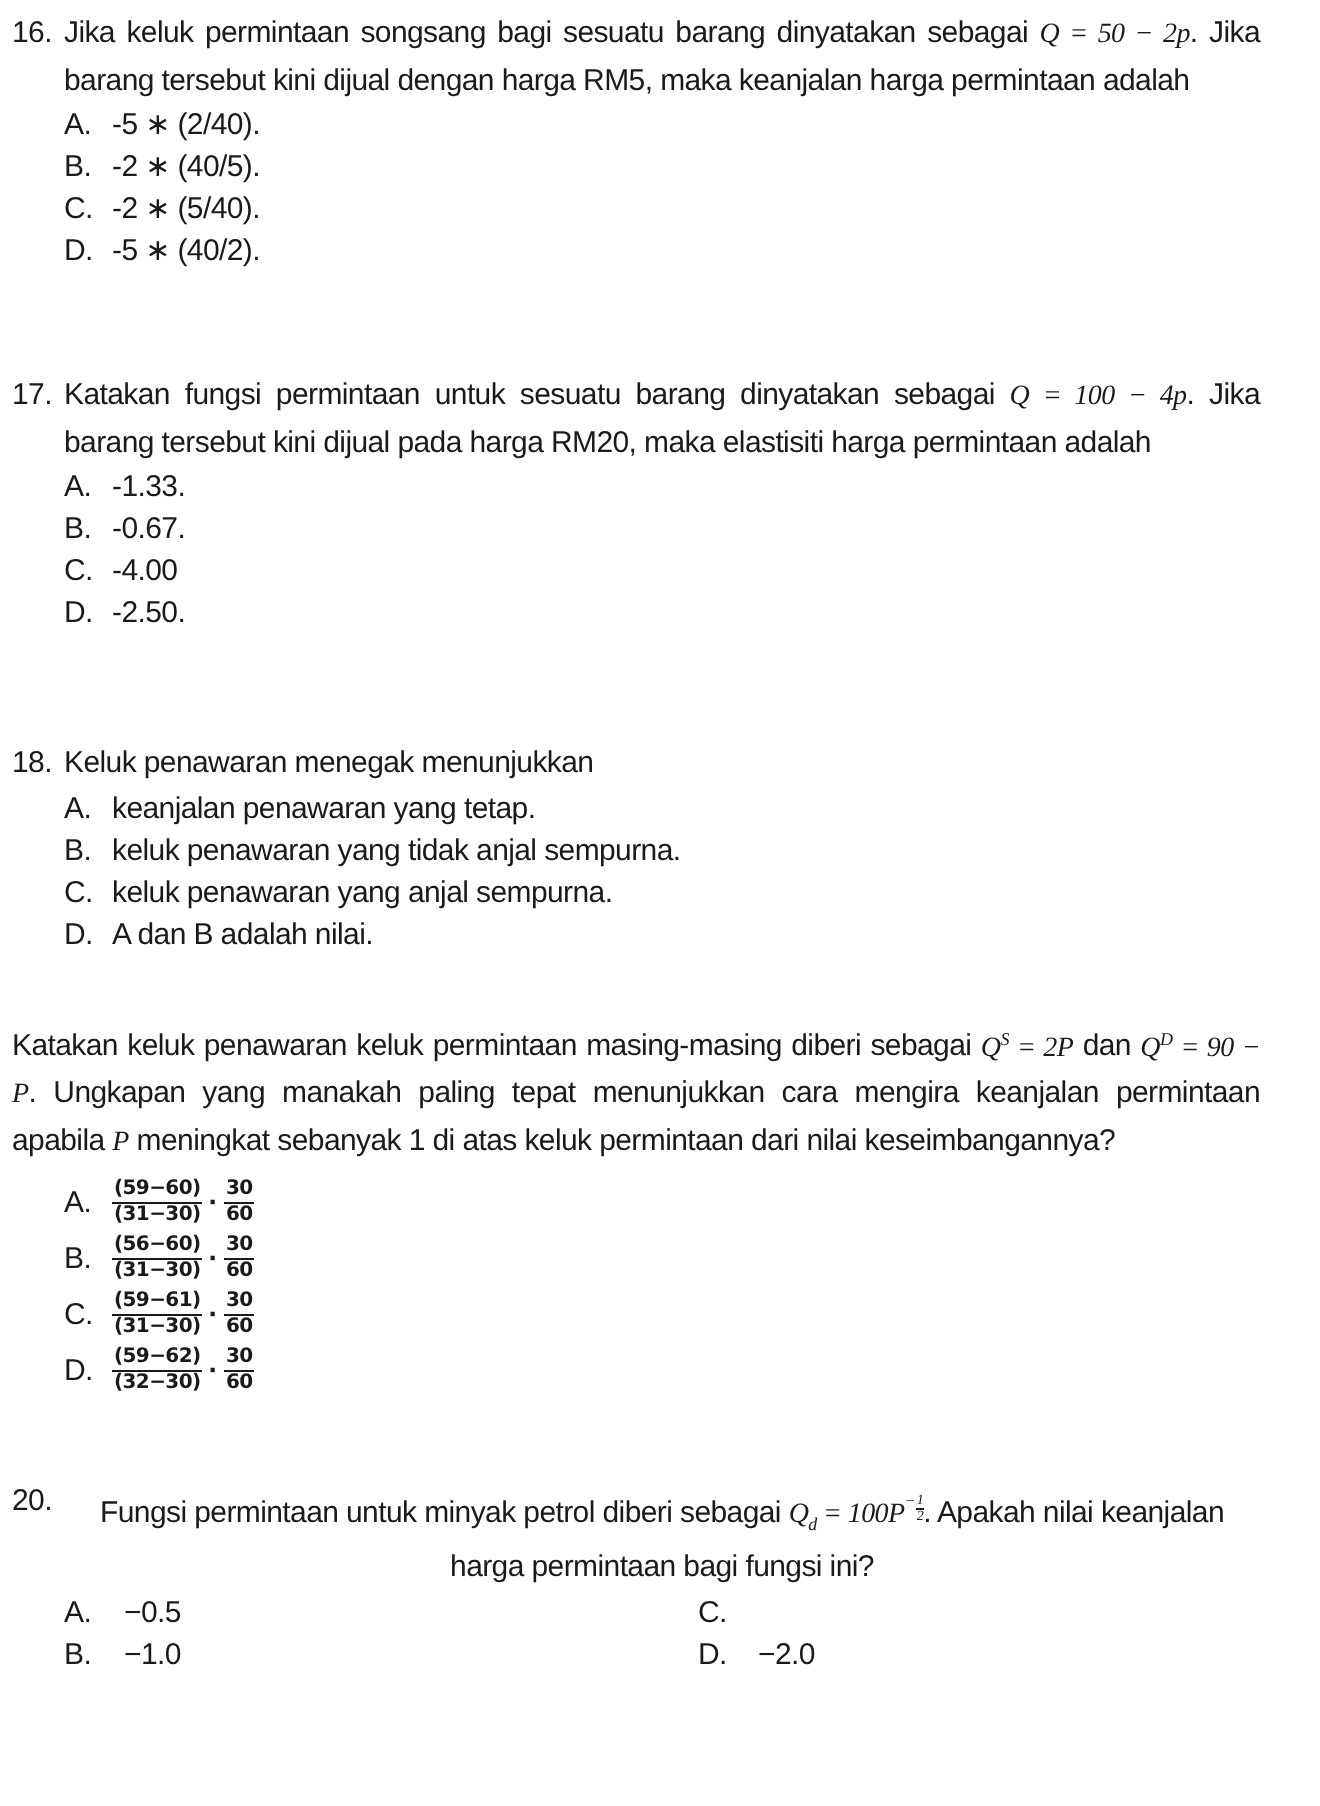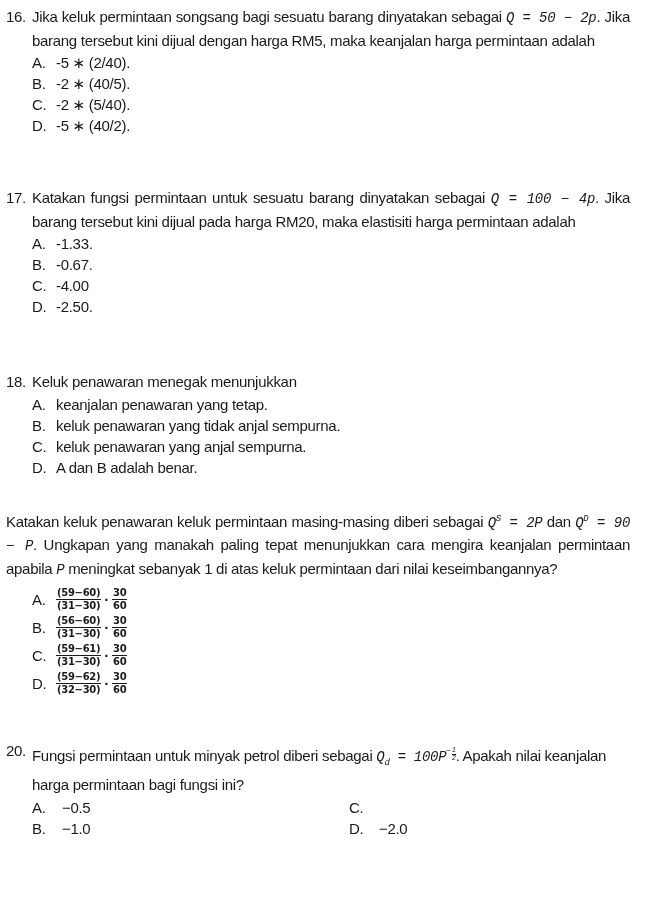--- a/index.html
+++ b/index.html
@@ -15,7 +15,7 @@
   .q-head { display: flex; line-height: 22.5px; }
   .q-num { width: 26px; flex: none; }
   .q-text { flex: 1; text-align: justify; }
-  .m { font-family: Liberation Mono, monospace; font-style: italic; font-size: 14px; }
+  .m { font-family: Liberation Serif, serif; font-style: italic; font-size: 14px; }
   .opts { margin-left: 26px; }
   .opt { display: flex; line-height: 21px; height: 21px; }
   .opt-letter { width: 24px; flex: none; }

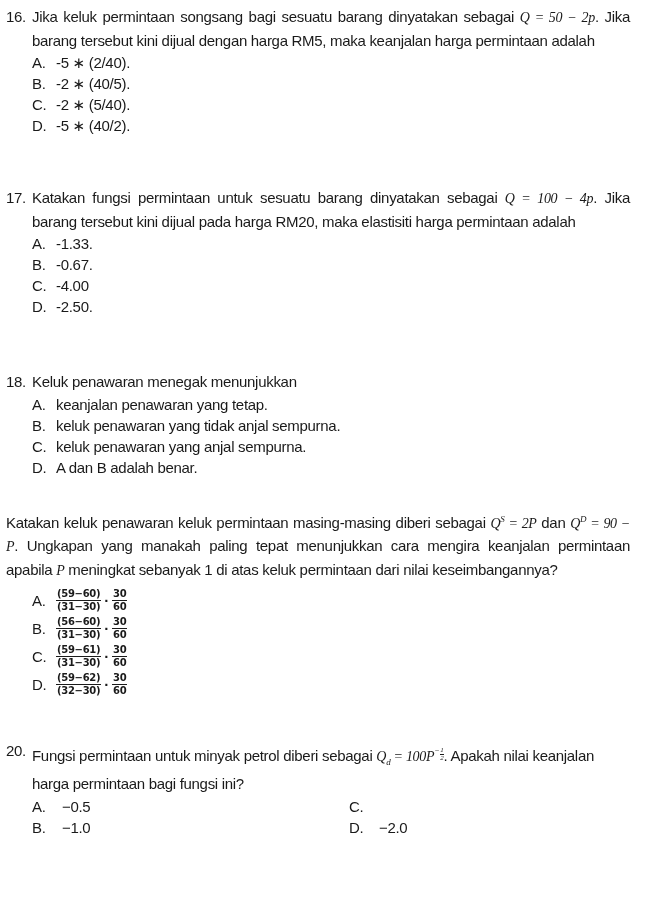--- a/index.html
+++ b/index.html
@@ -106,7 +106,7 @@
         </div>
       <div class="opt">
           <span class="opt-letter">D.</span>
-          <span class="opt-text">A dan B adalah benar.</span>
+          <span class="opt-text">A dan B adalah nilai.</span>
         </div>
     </div>
   </div>

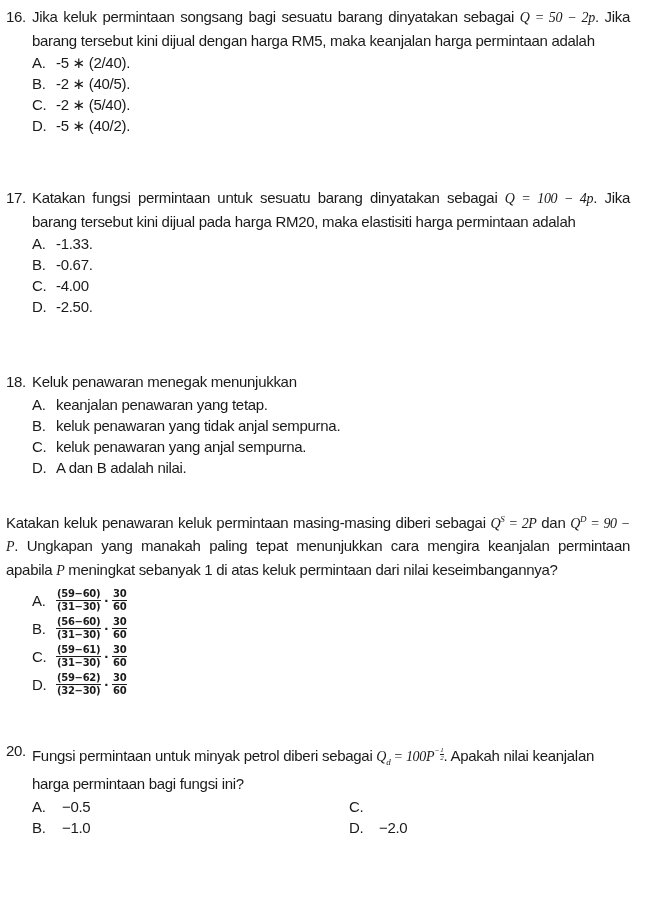--- a/index.html
+++ b/index.html
@@ -170,7 +170,7 @@
   <div class="q" style="top:740px;">
     <div class="q-head">
       <span class="q-num">20.</span>
-      <span class="q-text" style="text-align:left;"><span>Fungsi permintaan untuk minyak petrol diberi sebagai </span><span class="m"><span>Q</span><sub style="font-size:9px;">d</sub><span> = 100P</span><span style="font-size:8px;vertical-align:8px;">−</span><span class="exp-frac">
+      <span class="q-text" style="text-align:center;"><span>Fungsi permintaan untuk minyak petrol diberi sebagai </span><span class="m"><span>Q</span><sub style="font-size:9px;">d</sub><span> = 100P</span><span style="font-size:8px;vertical-align:8px;">−</span><span class="exp-frac">
               <span>1</span>
               <span>2</span>
             </span></span><span>. Apakah nilai keanjalan harga permintaan bagi fungsi ini?</span></span>

